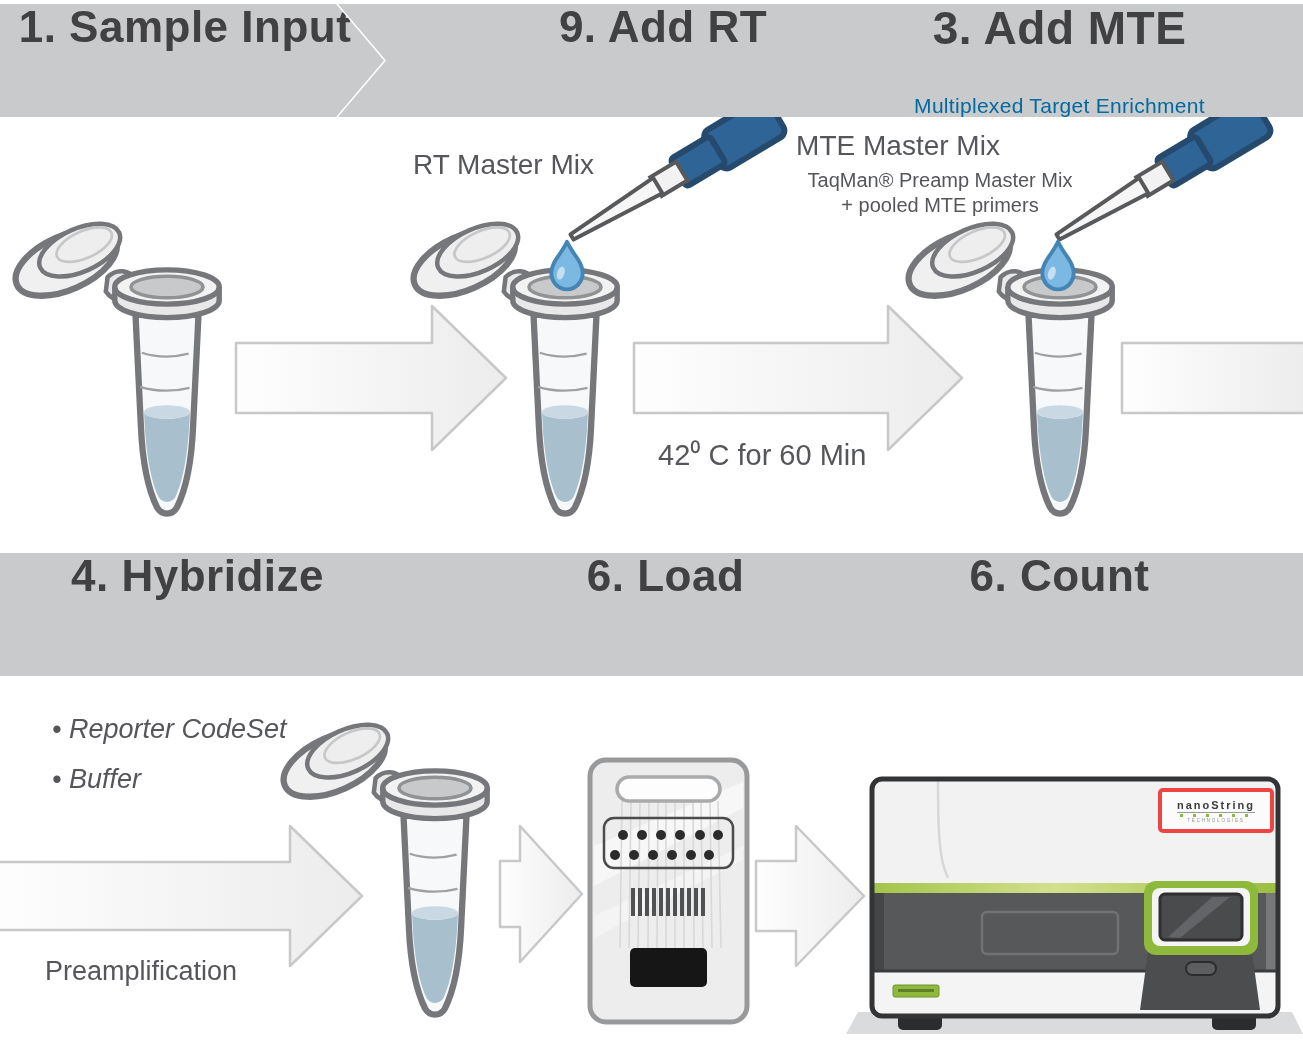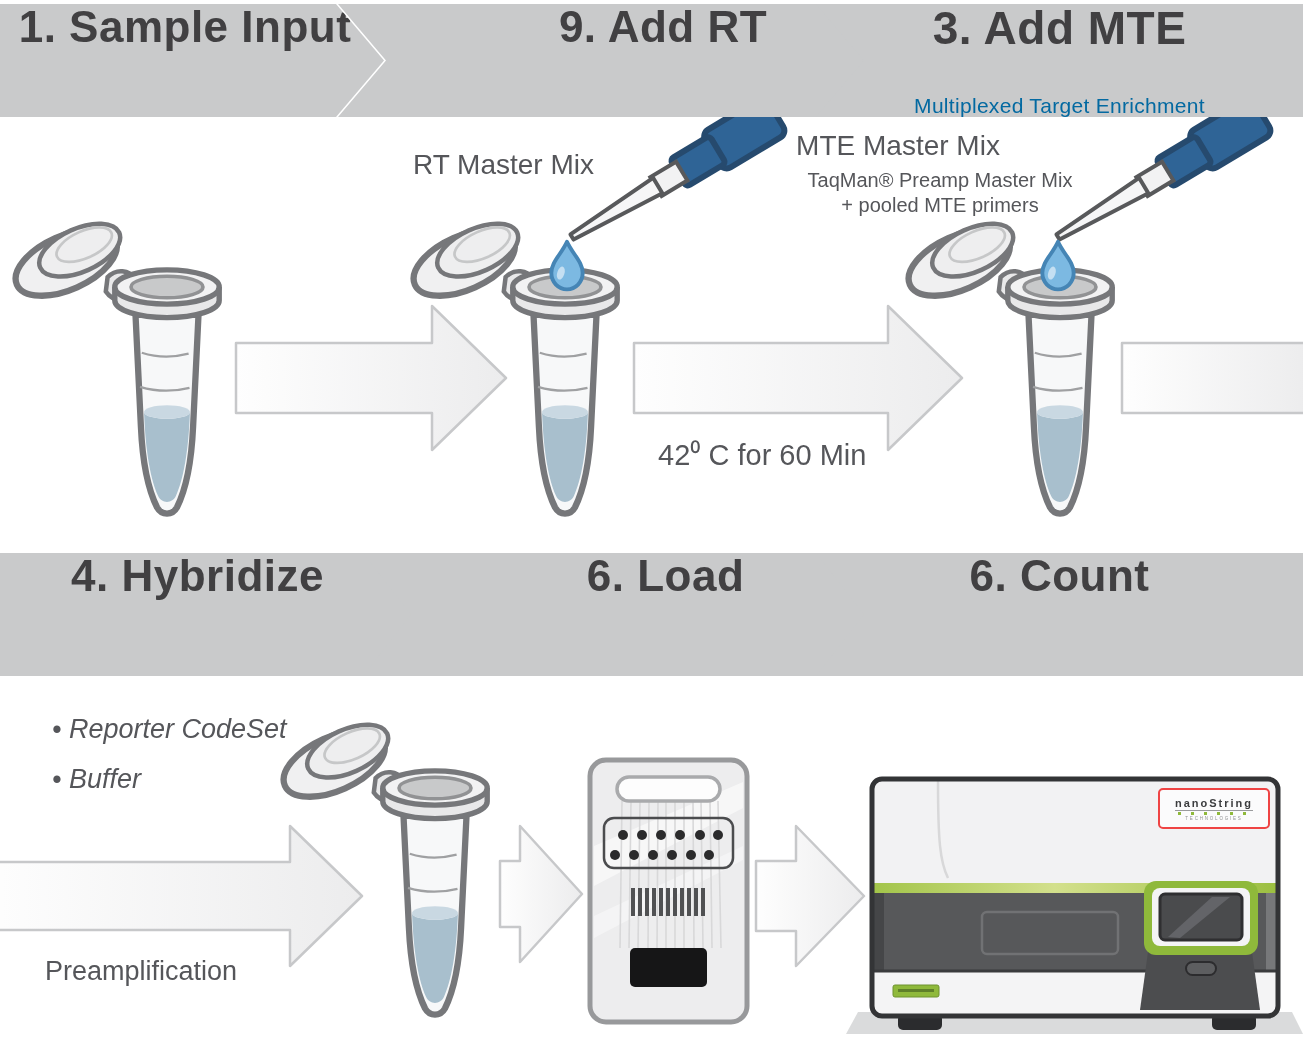--- a/index.html
+++ b/index.html
@@ -42,7 +42,7 @@
   
   .ns-badge{
     position:absolute;left:1158px;top:788px;width:108px;height:37px;z-index:3;
-    border:2px solid #ef4444;border-radius:5px;background:#fbfbfc;
+    border:4px solid #ef4444;border-radius:5px;background:#fbfbfc;
     display:flex;flex-direction:column;align-items:center;justify-content:center;
   }
   .ns-brand{font-size:11px;font-weight:700;letter-spacing:2px;color:#3b3c3e;

